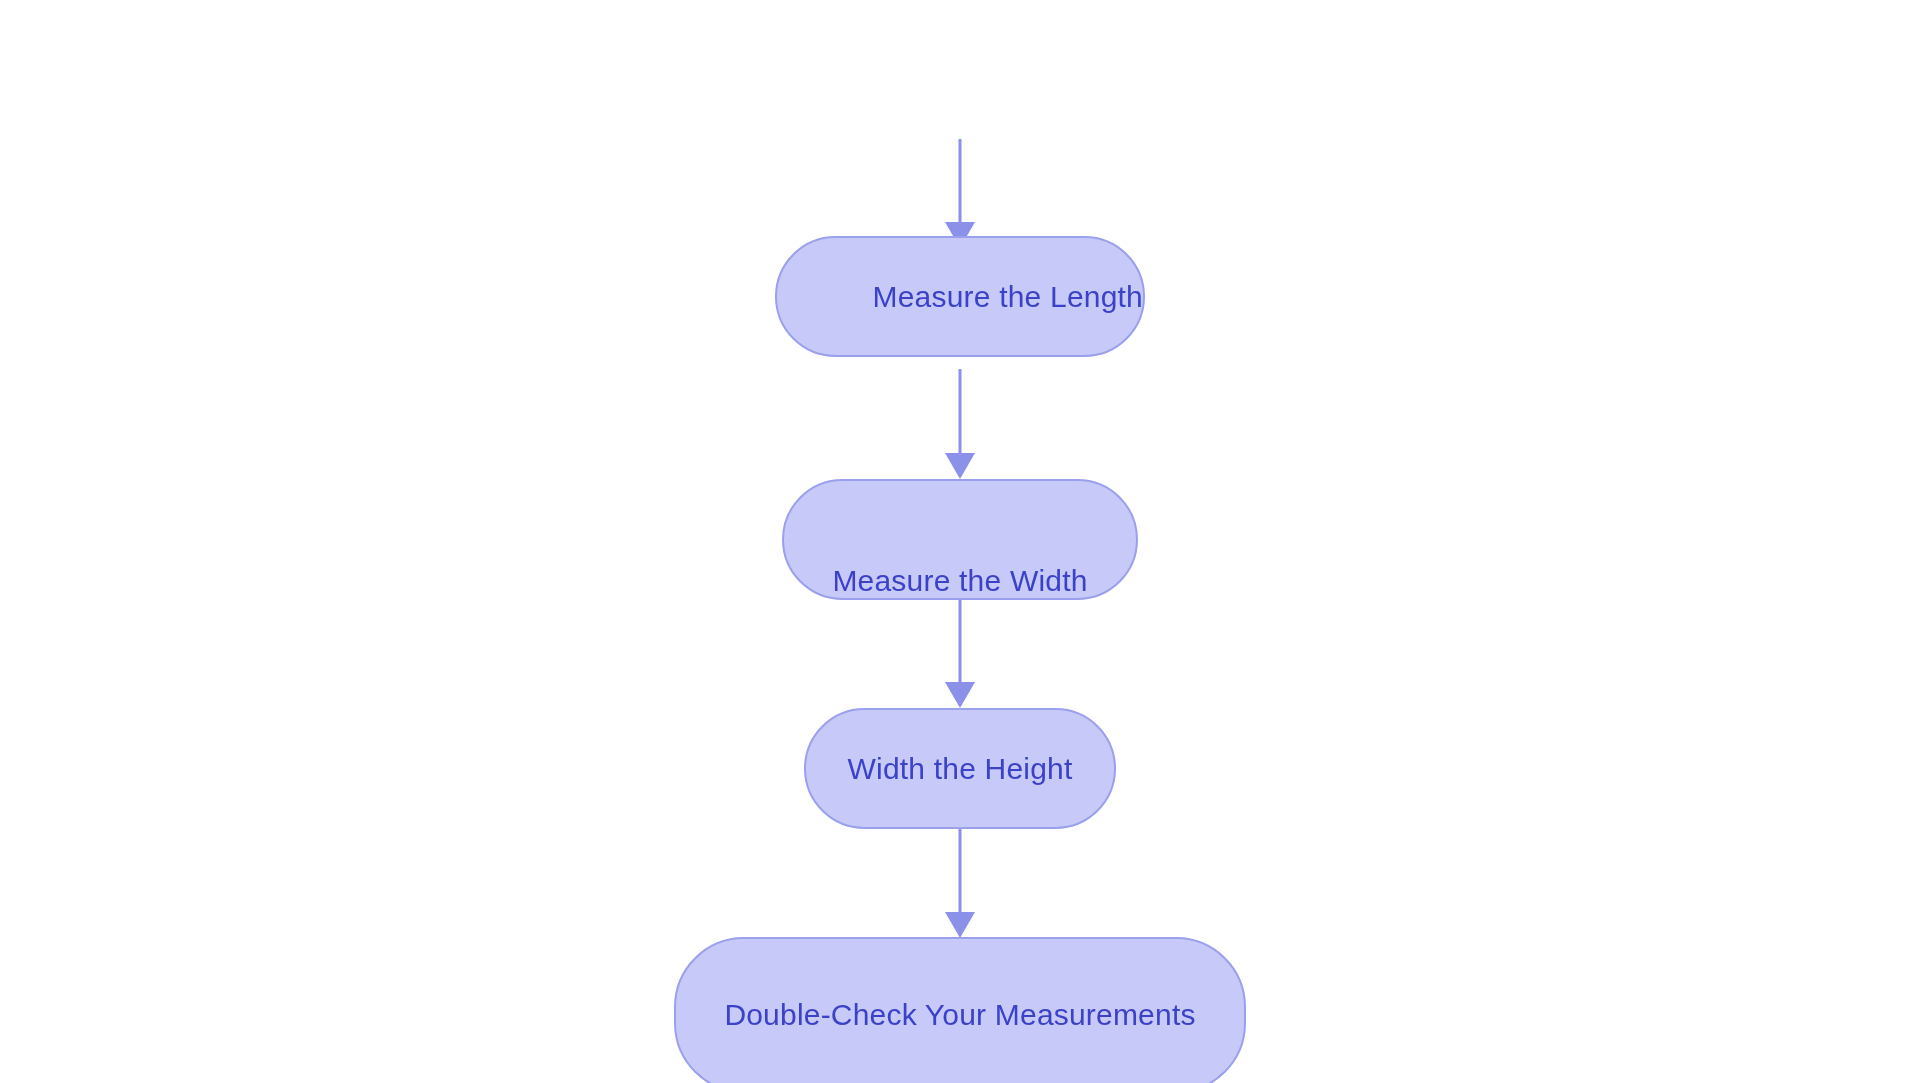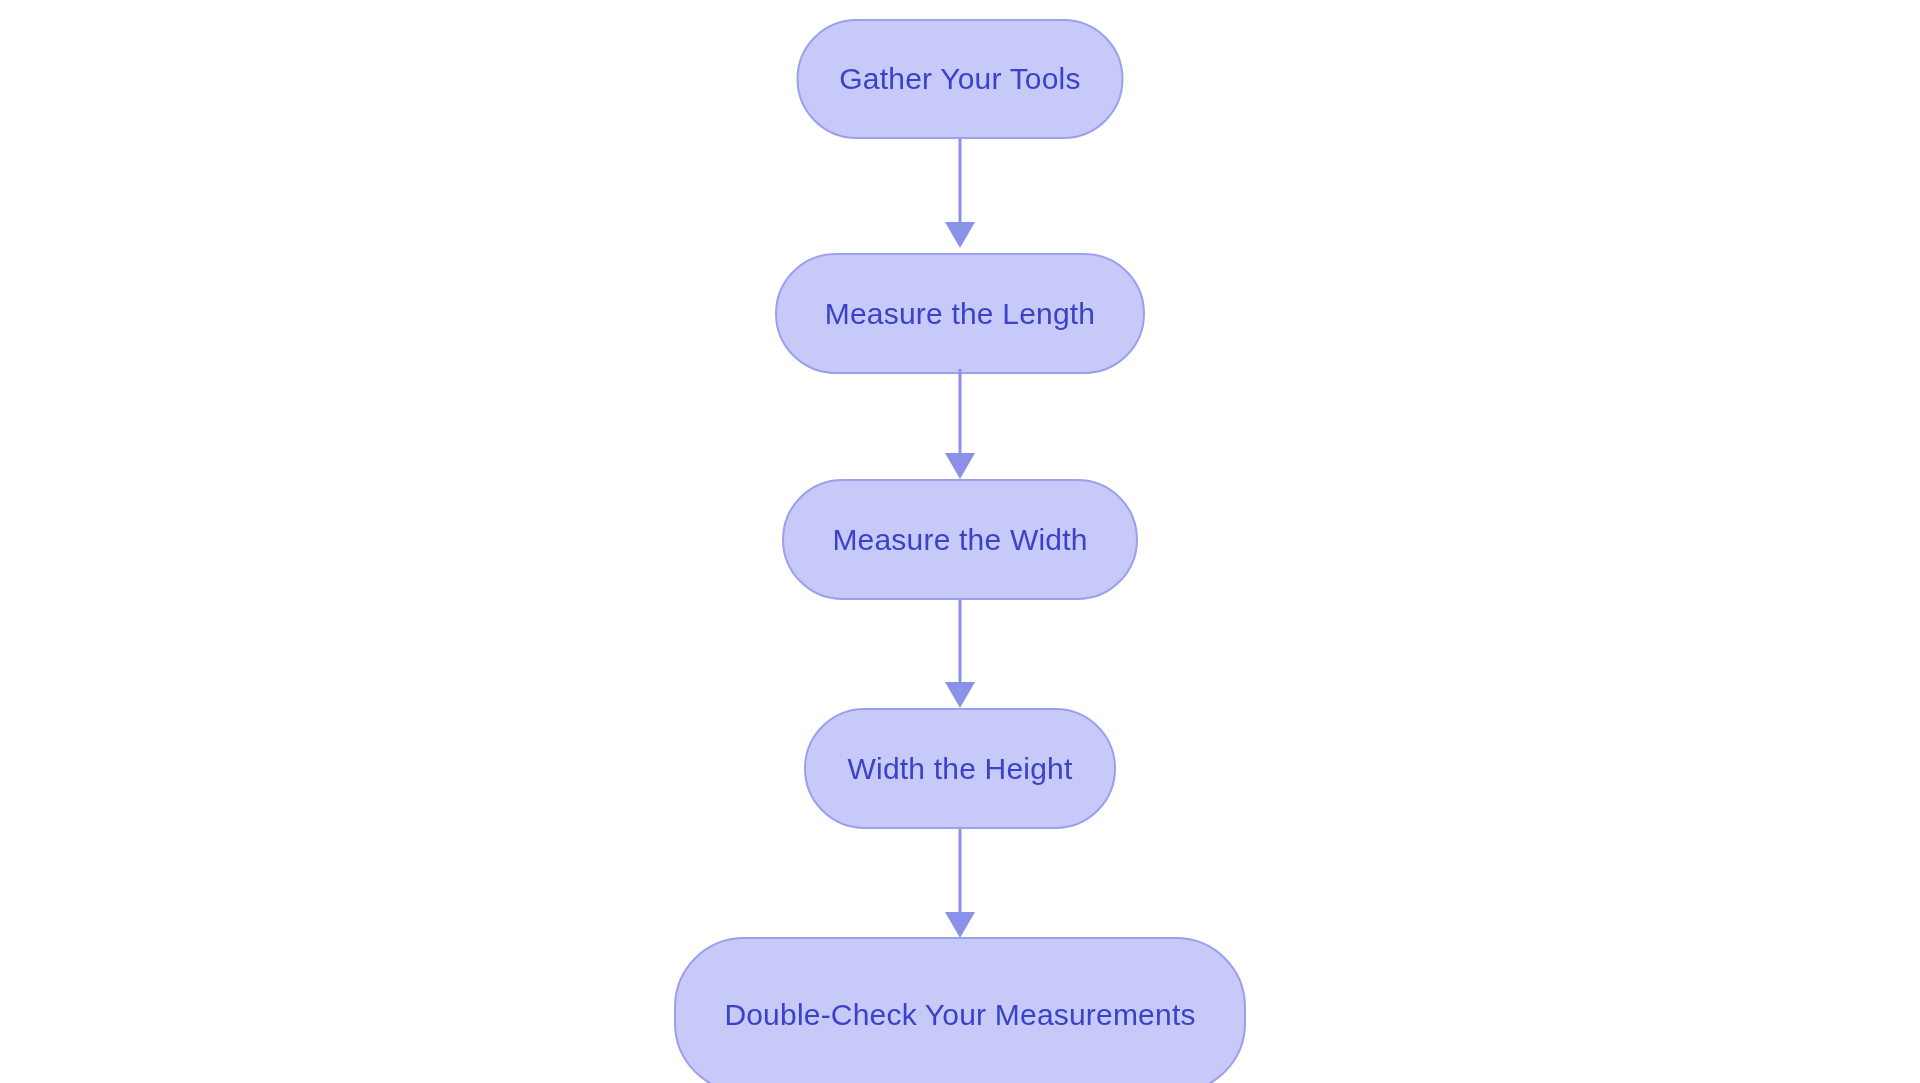--- a/index.html
+++ b/index.html
@@ -79,9 +79,6 @@
 
 <div class="canvas">
 
-  <div class="flow-node node-1">
-    <span class="node-label">Gather Your Tools</span>
-  </div>
 
   <div class="flow-arrow arrow-1">
     <div class="arrow-line"></div>

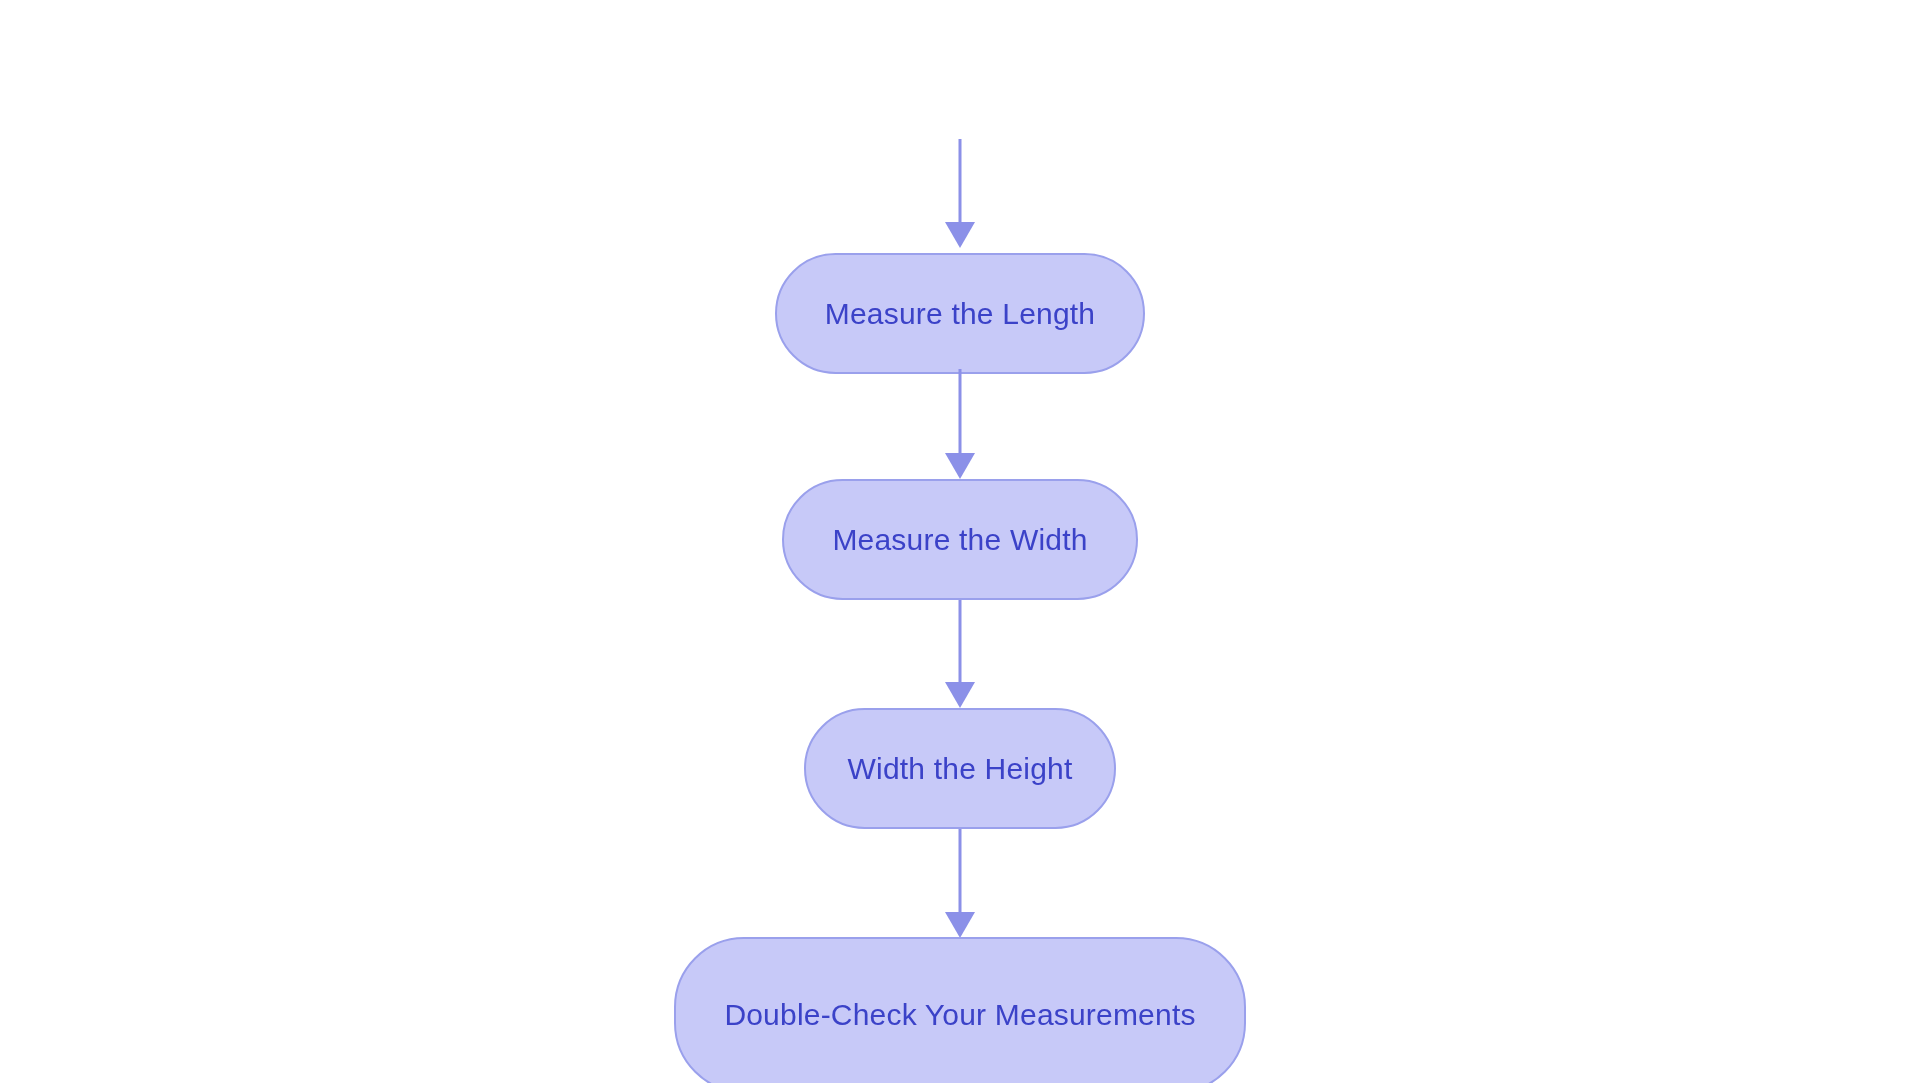--- a/index.html
+++ b/index.html
@@ -38,7 +38,7 @@
     text-align: center;
   }
   .node-1 { top: 19px;  width: 327px; height: 120px; }
-  .node-2 { top: 253px; width: 370px; height: 121px; }
+  .node-2 { top: 236px; width: 370px; height: 121px; justify-content: flex-end; }
   .node-3 { top: 479px; width: 356px; height: 121px; }
   .node-4 { top: 708px; width: 312px; height: 121px; }
   .node-5 { top: 937px; width: 572px; height: 156px; }

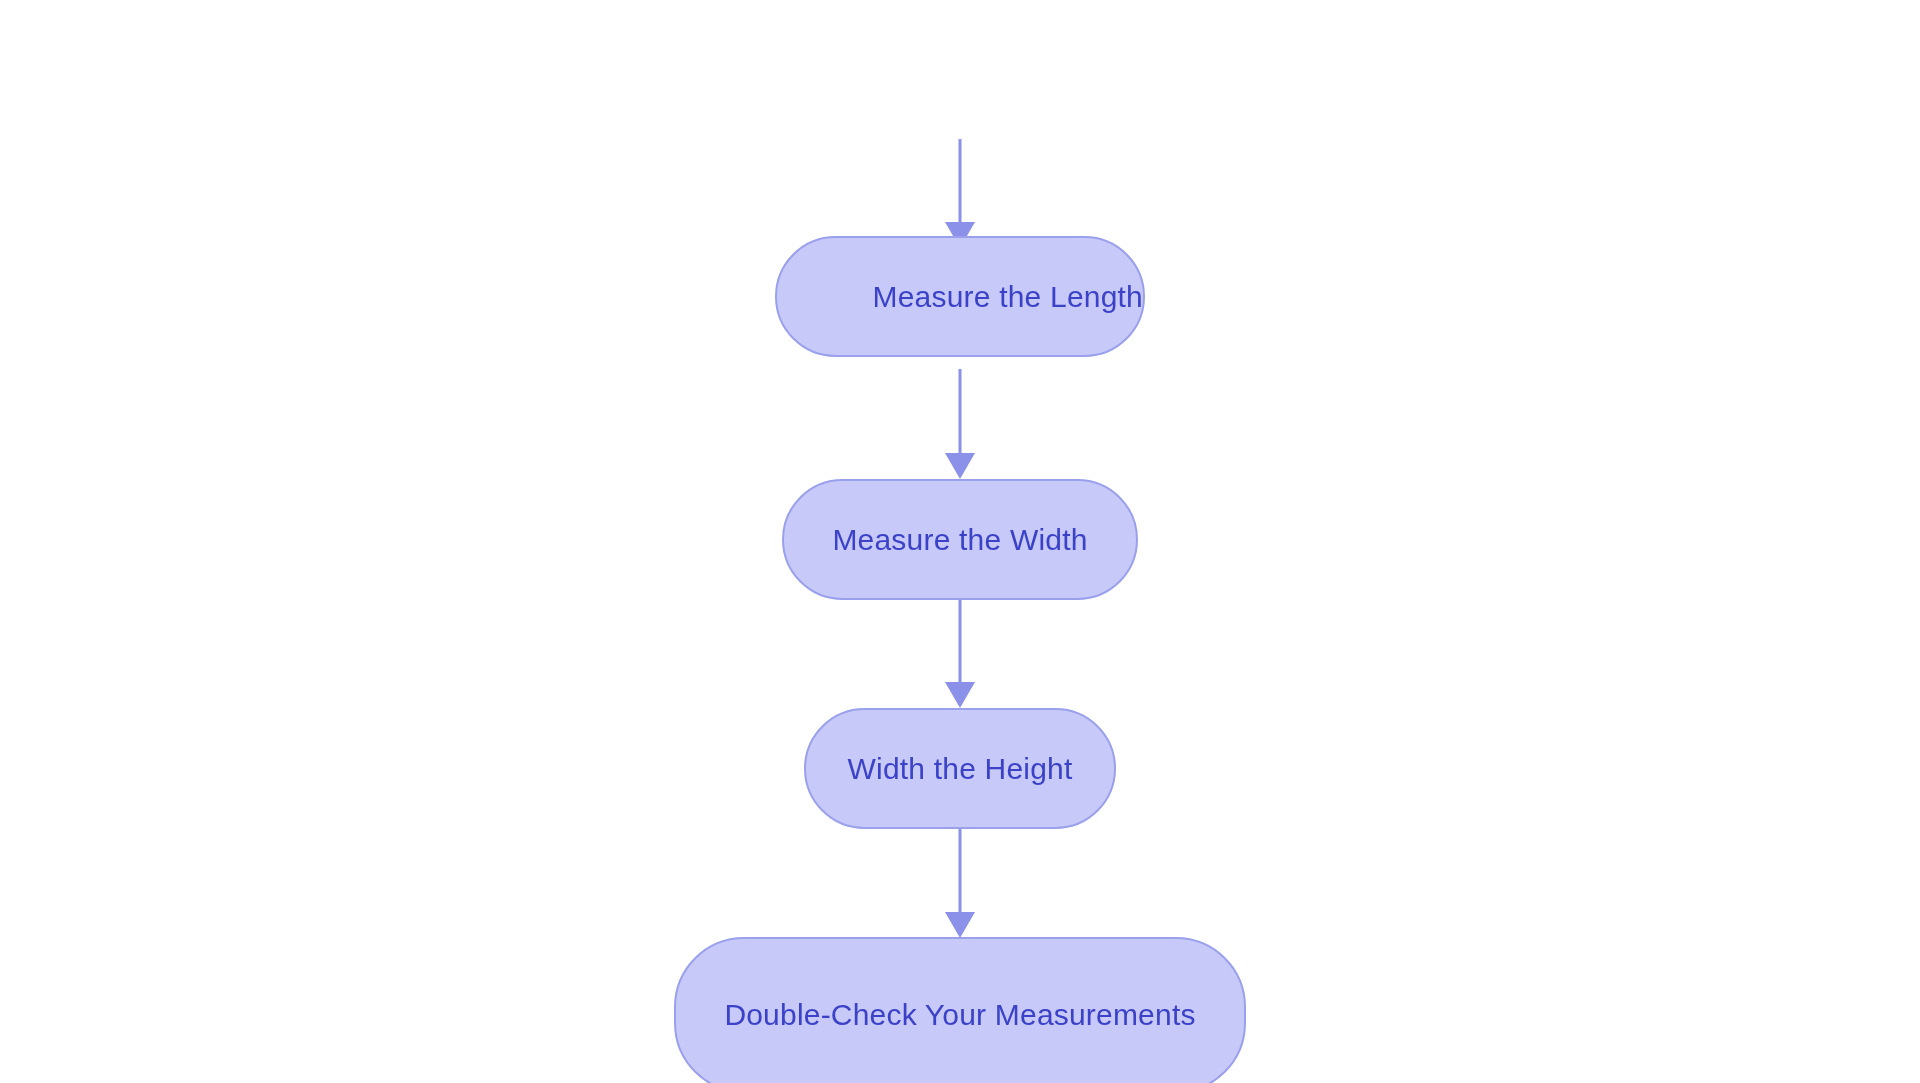--- a/index.html
+++ b/index.html
@@ -39,7 +39,7 @@
   }
   .node-1 { top: 19px;  width: 327px; height: 120px; }
   .node-2 { top: 236px; width: 370px; height: 121px; justify-content: flex-end; }
-  .node-3 { top: 479px; width: 356px; height: 121px; }
+  .node-3 { top: 479px; width: 356px; height: 121px; align-items: flex-end; }
   .node-4 { top: 708px; width: 312px; height: 121px; }
   .node-5 { top: 937px; width: 572px; height: 156px; }
 

